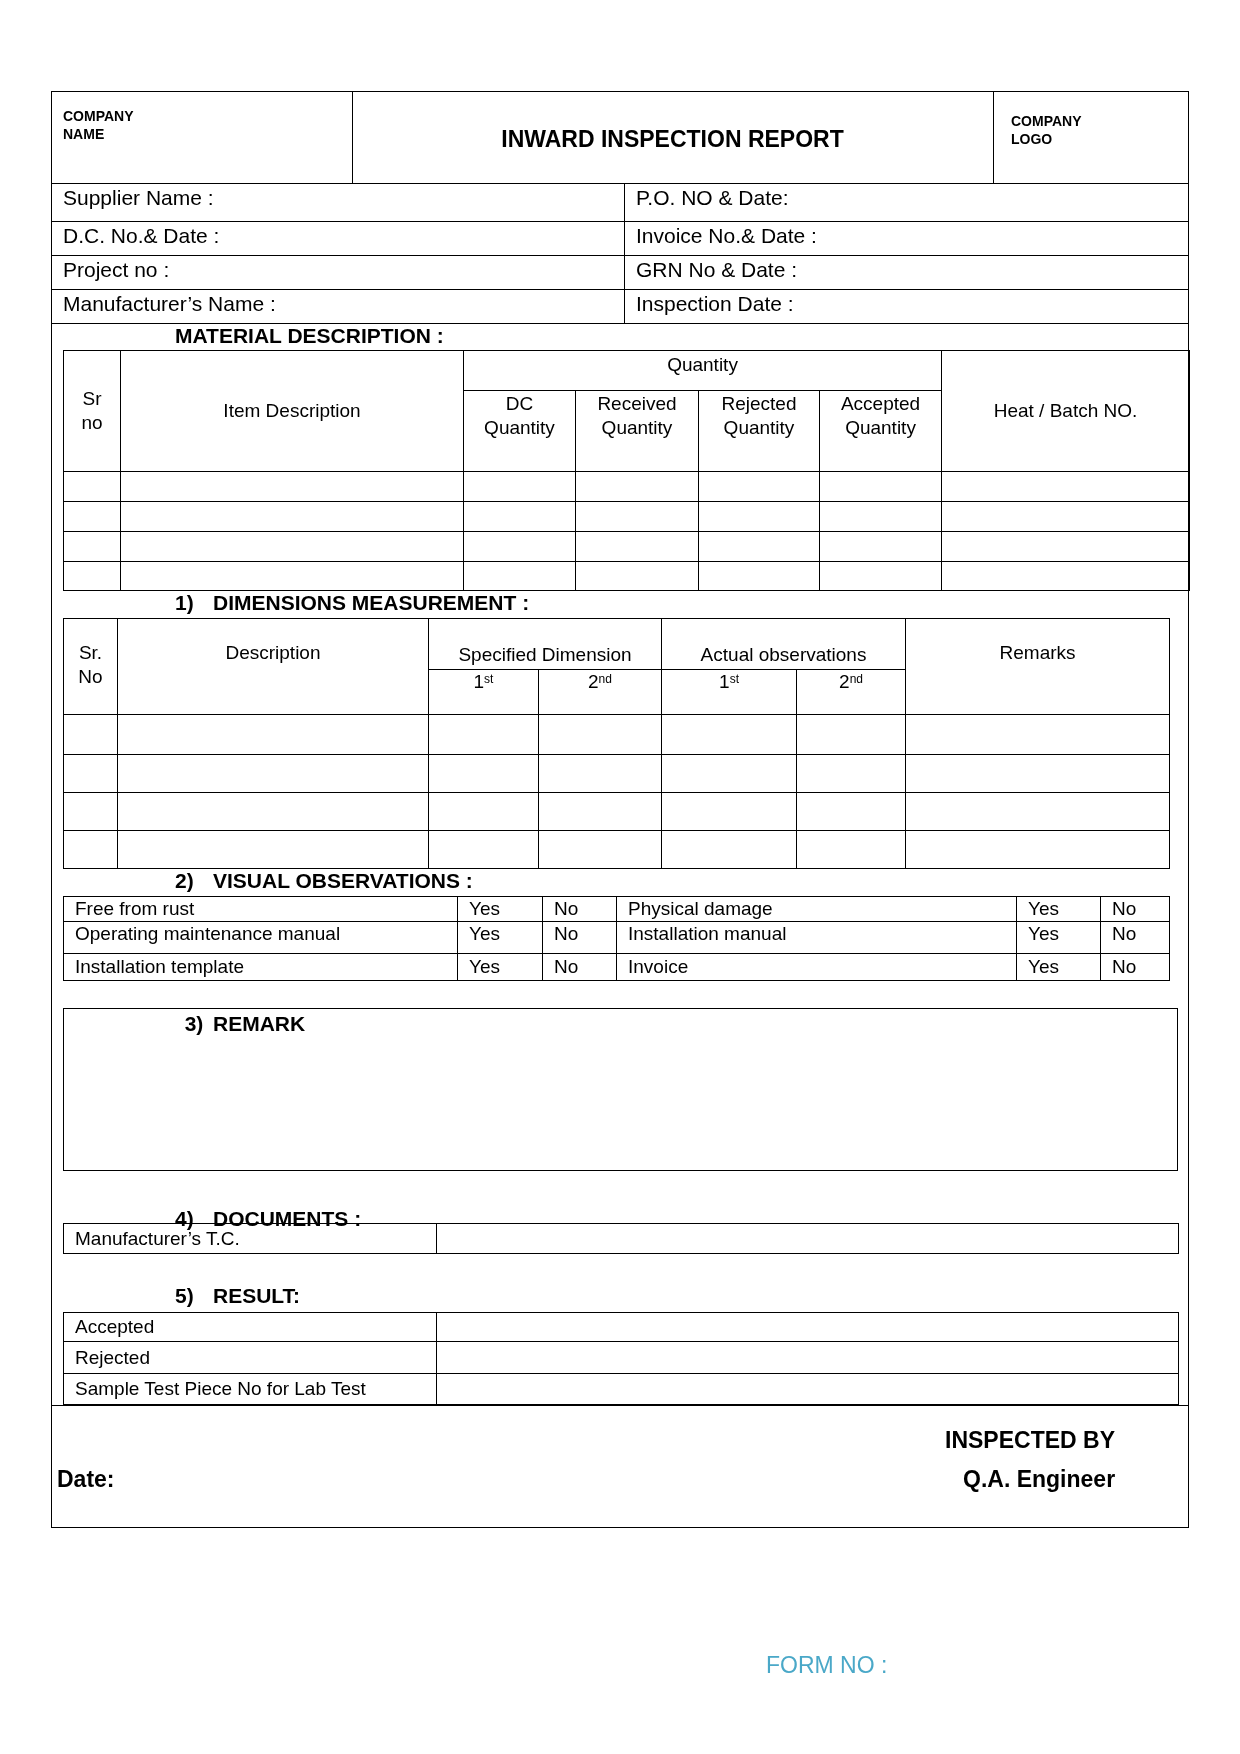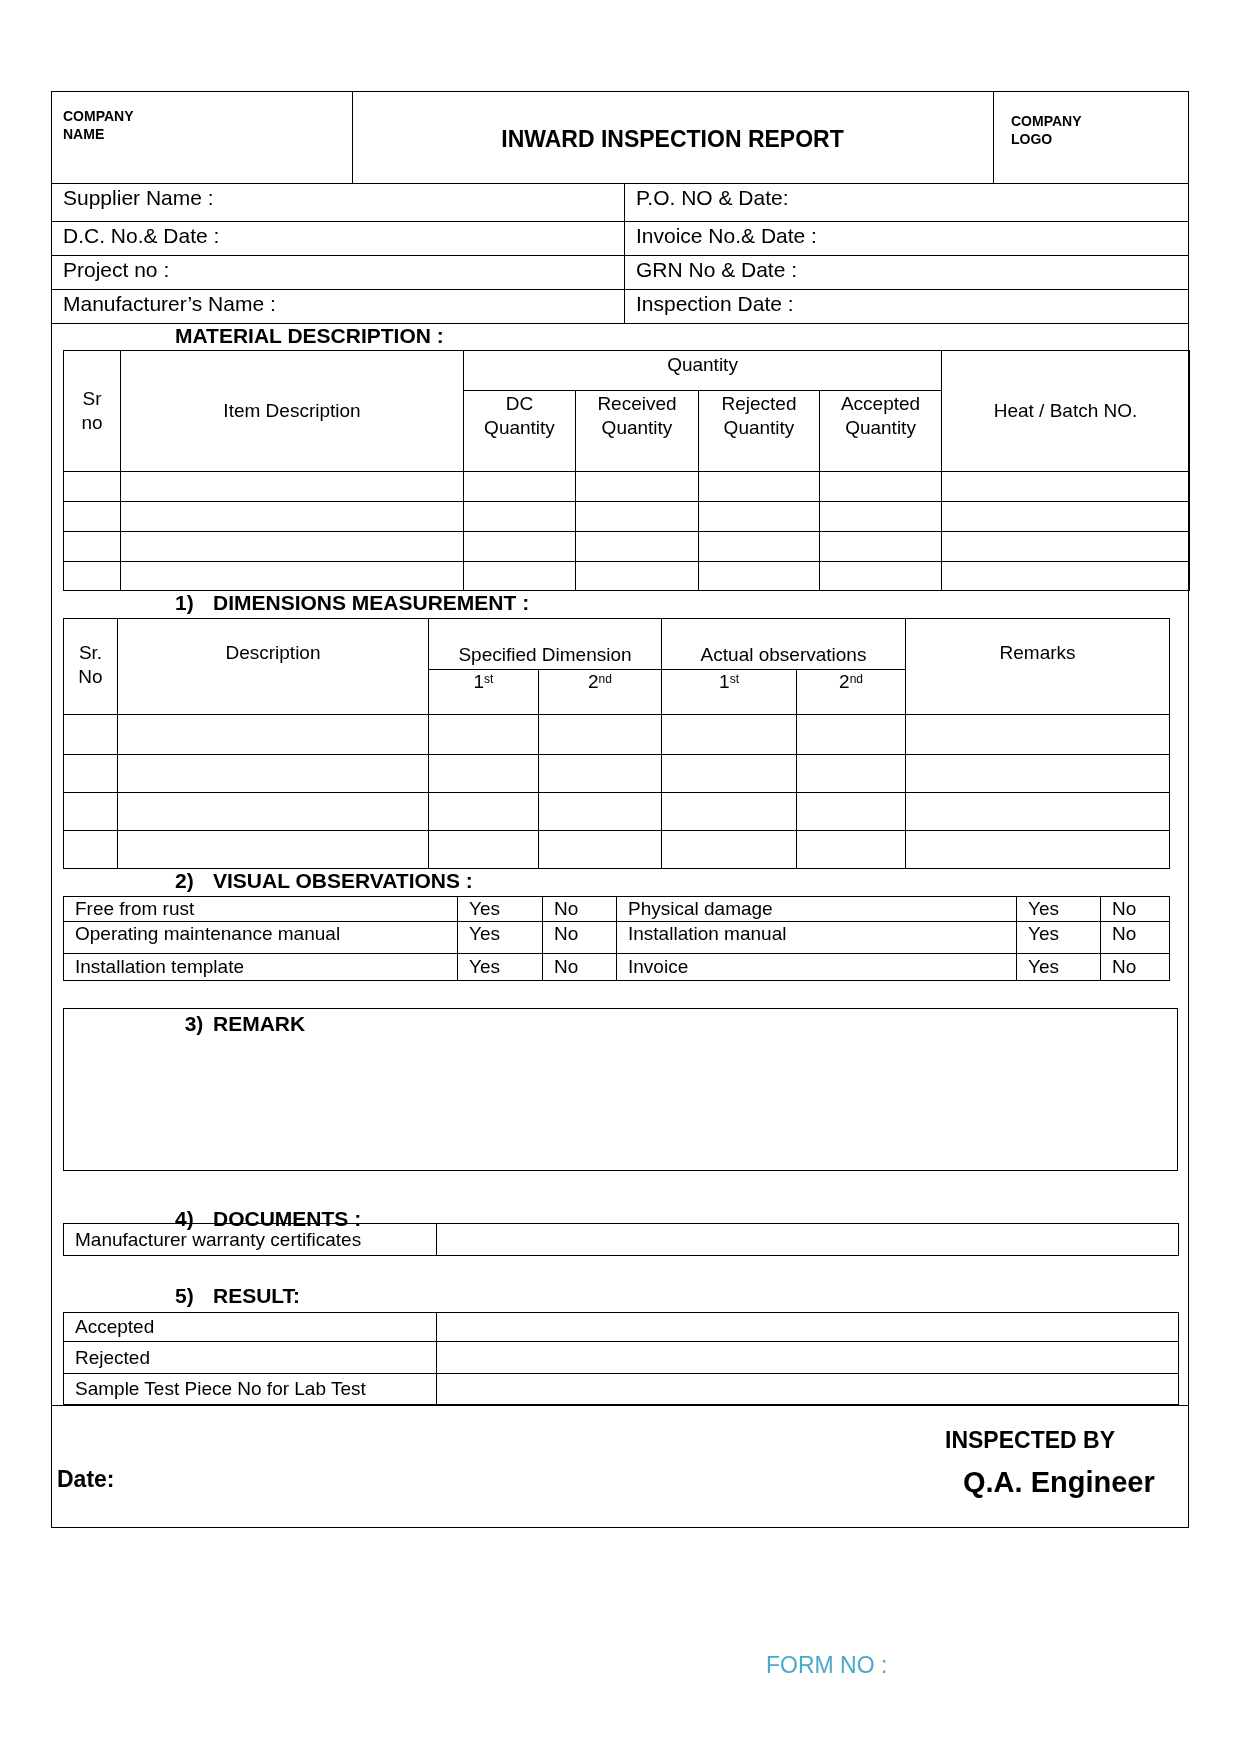--- a/index.html
+++ b/index.html
@@ -233,6 +233,10 @@
       <col style="width:742px">
     </colgroup>
   <tbody>
+      <tr style="height:30px;">
+    <td class="l">Manufacturer’s T.C.</td>
+    <td></td>
+  </tr>
   <tr style="height:32px;">
     <td class="l">Manufacturer warranty certificates</td>
     <td></td>

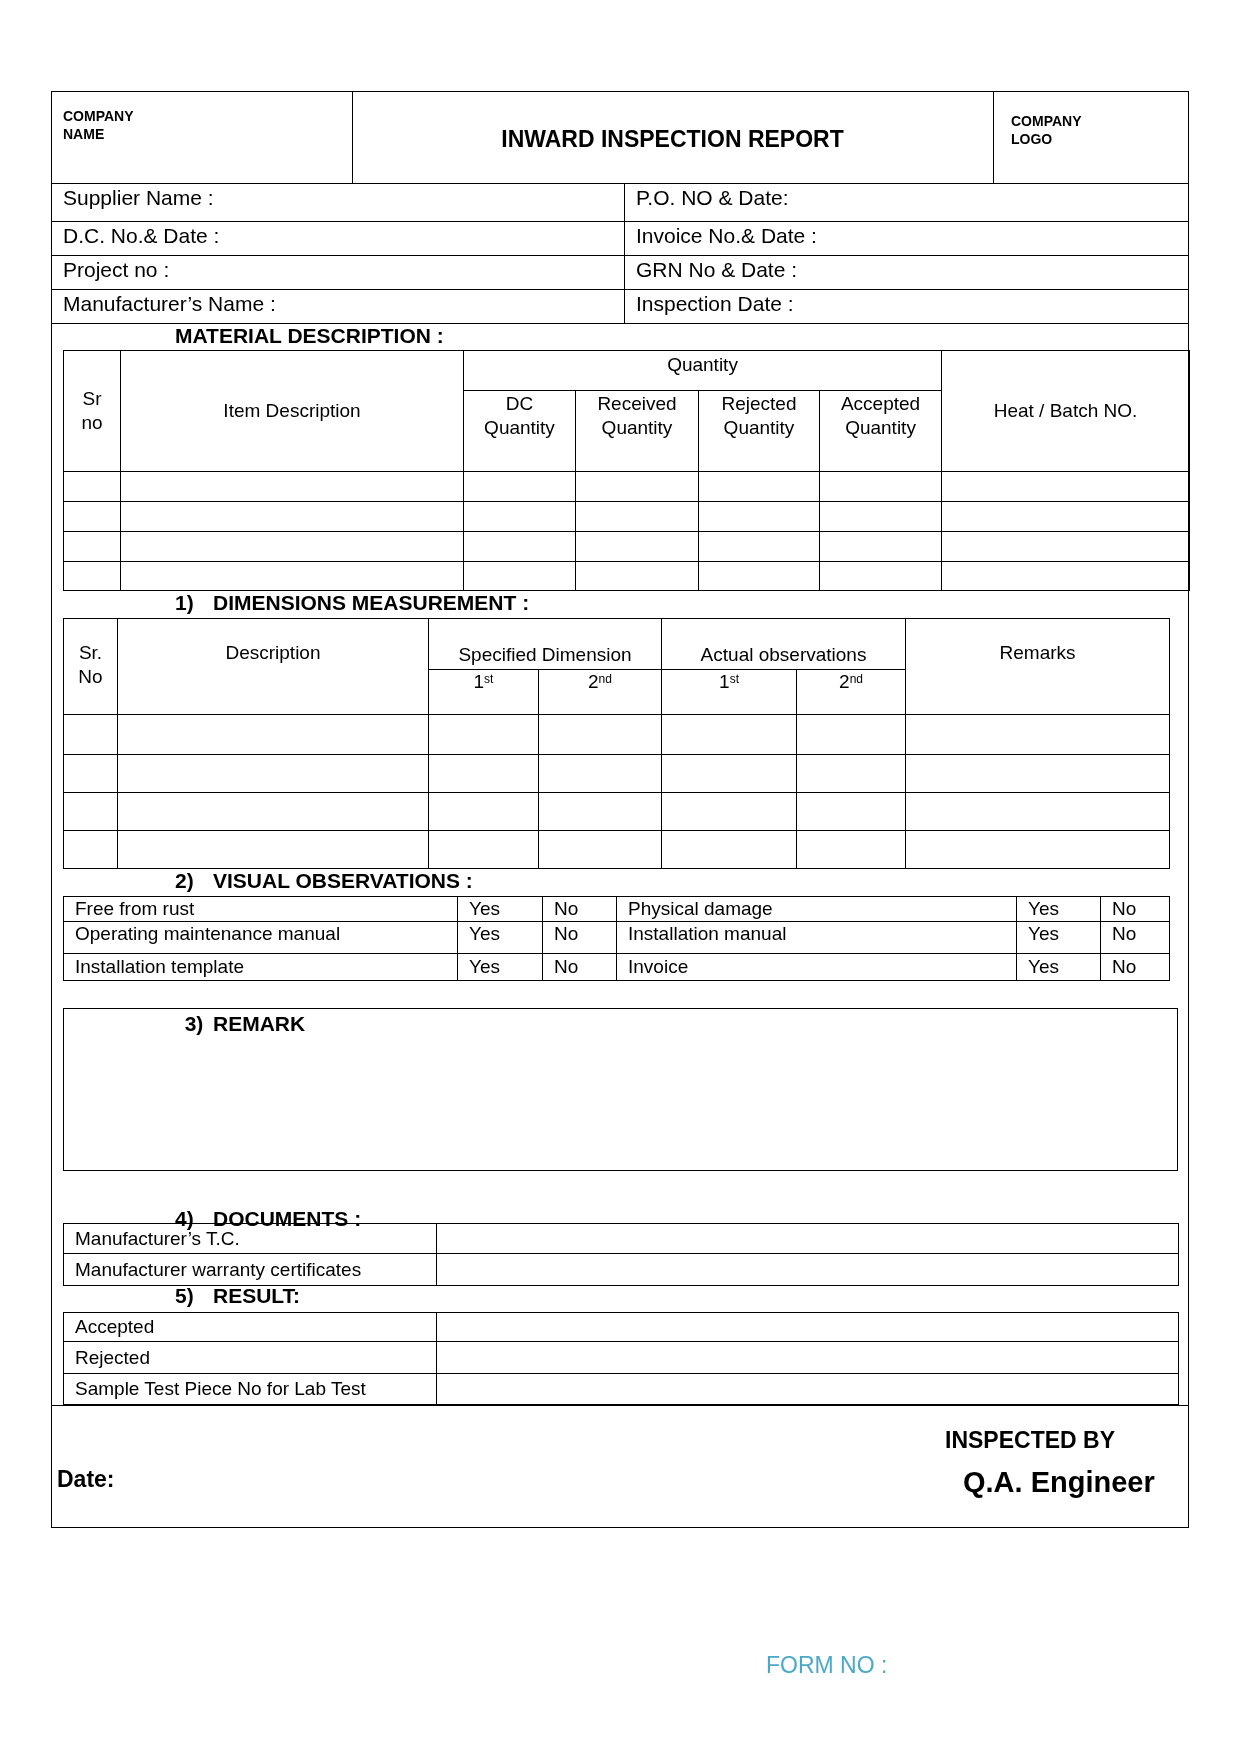--- a/index.html
+++ b/index.html
@@ -237,10 +237,6 @@
     <td class="l">Manufacturer’s T.C.</td>
     <td></td>
   </tr>
-  <tr style="height:32px;">
-    <td class="l">Manufacturer warranty certificates</td>
-    <td></td>
-  </tr>
 </tbody>
   </table>
 

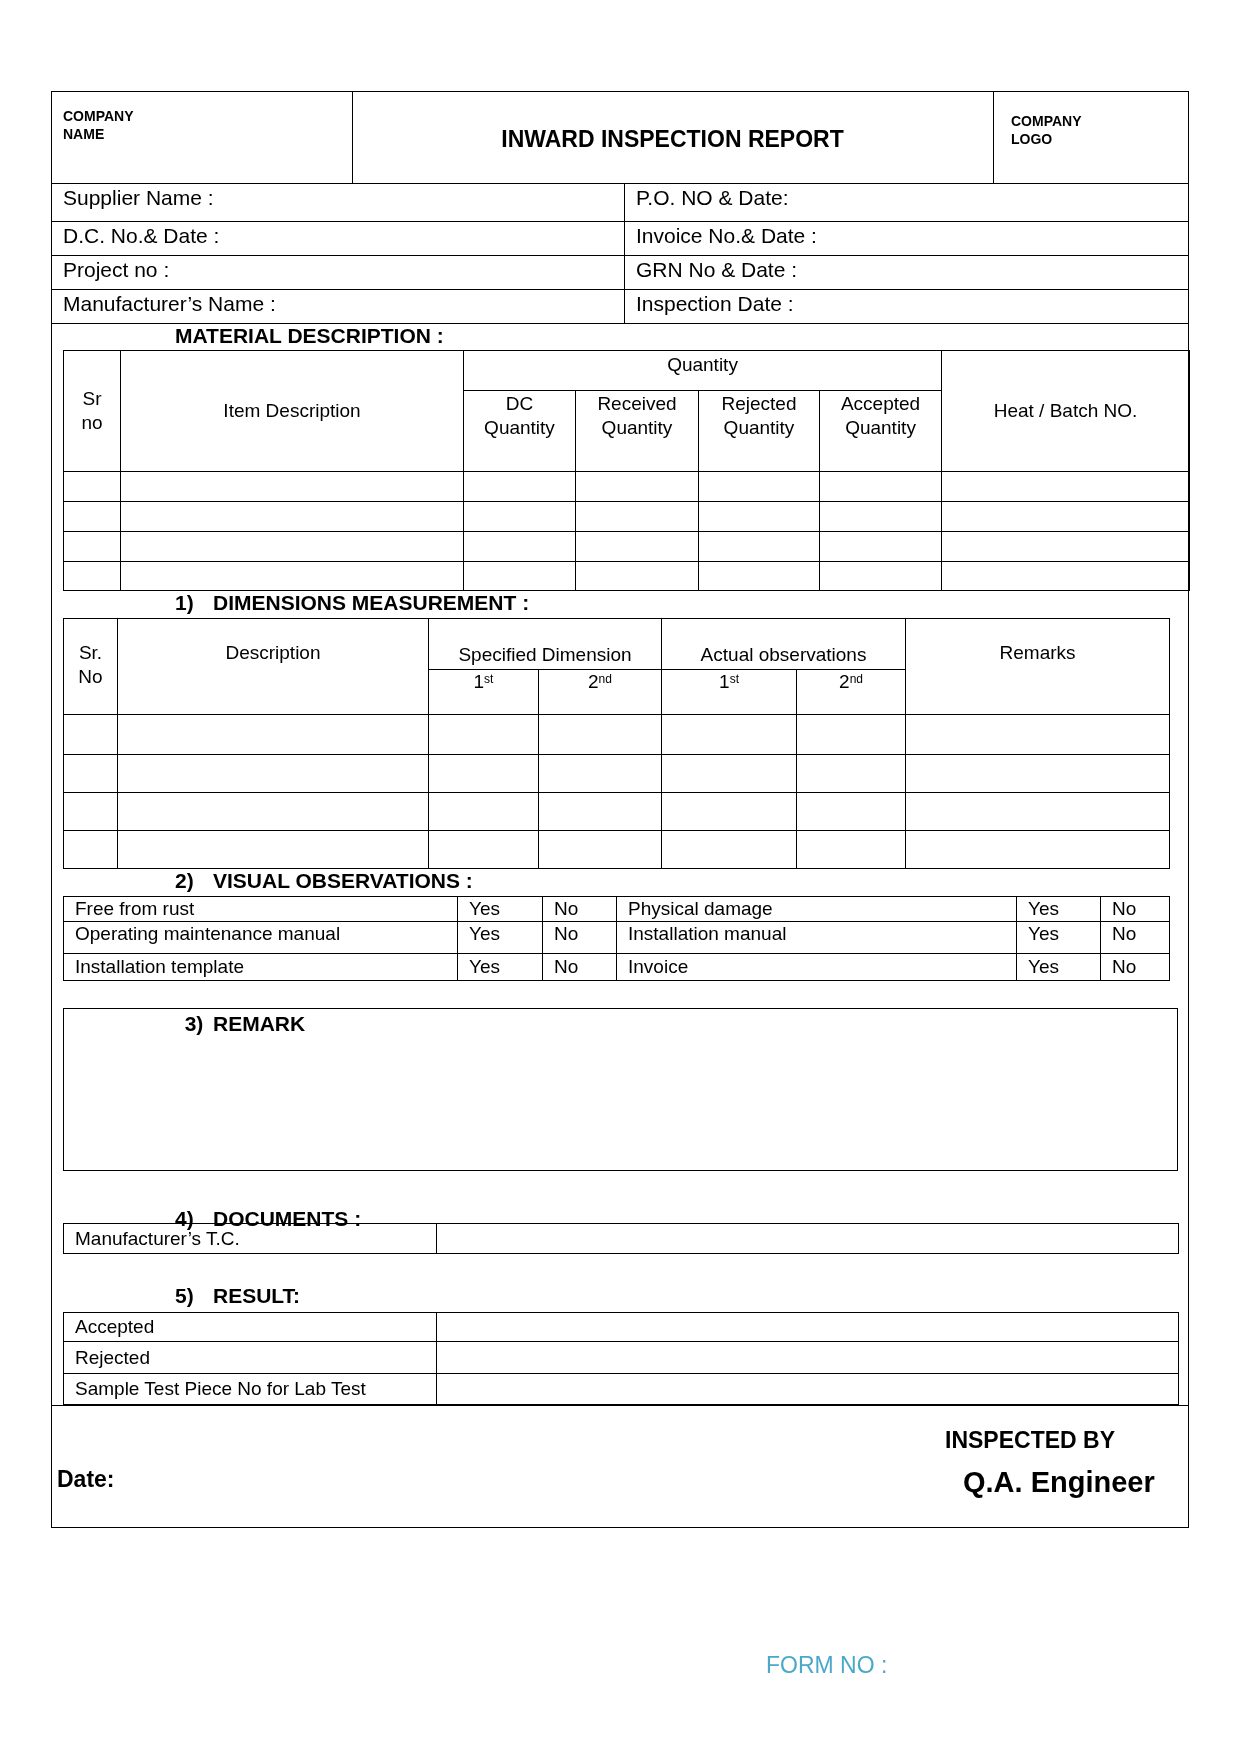--- a/index.html
+++ b/index.html
@@ -265,7 +265,7 @@
 <div class="hline" style="left:51px; top:1405px; width:1138px;"></div>
 <div class="abs sec" style="left:945px; top:1407px; font-size:23px;margin-top:20px;">INSPECTED BY</div>
 <div class="abs sec" style="left:57px; top:1466px; font-size:23px;">Date:</div>
-<div class="abs sec" style="left:963px; top:1466px; font-size:29px;">Q.A. Engineer</div>
+<div class="abs sec" style="left:963px; top:1466px; font-size:23px;">Q.A. Engineer</div>
 
 <div class="abs form-no" style="left:766px; top:1652px;">FORM NO :</div>
 

